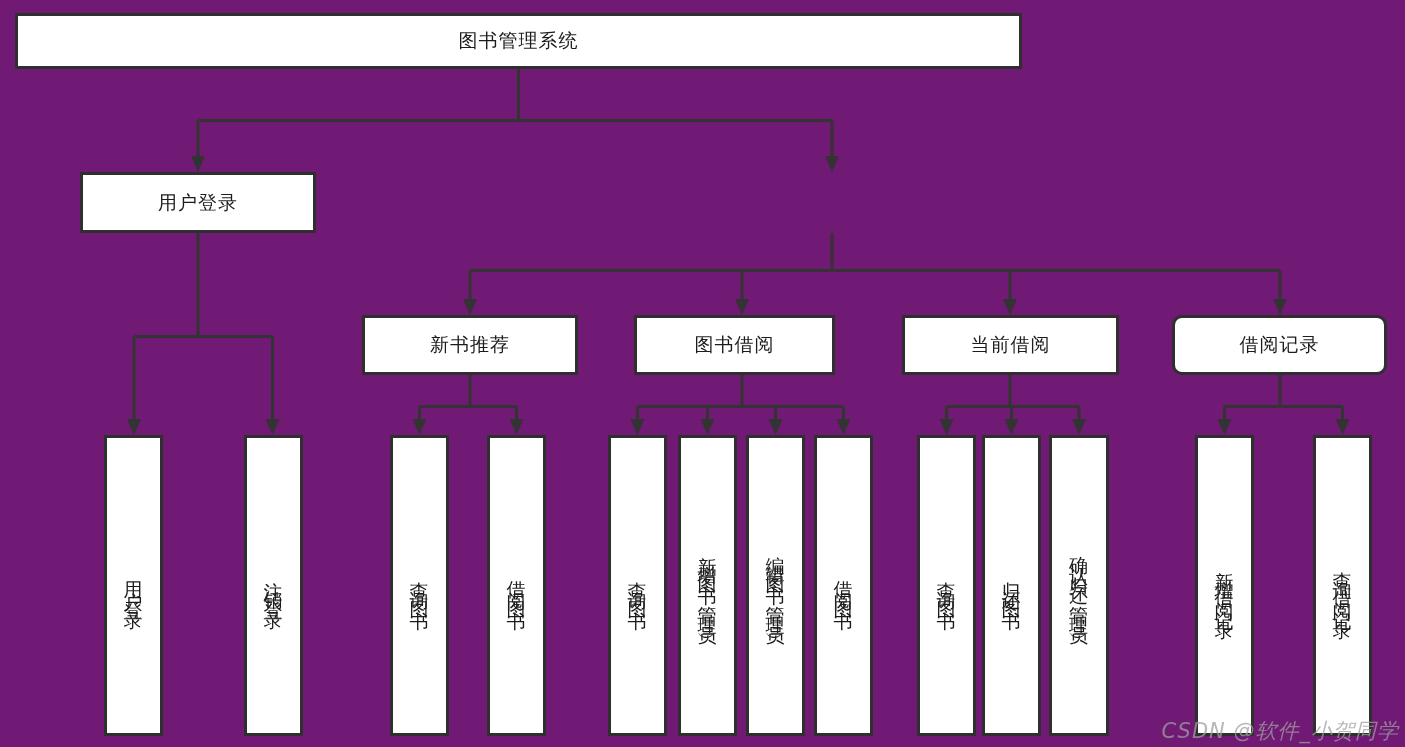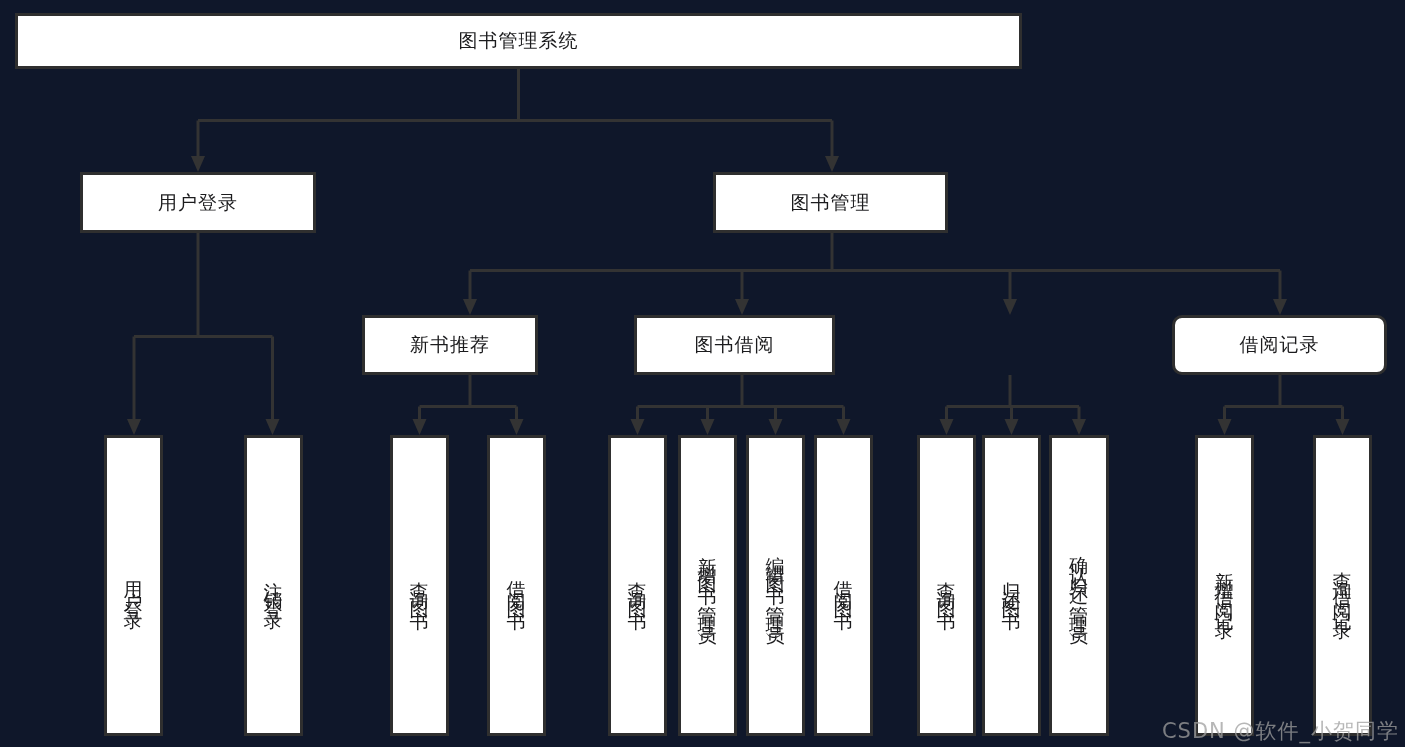--- a/index.html
+++ b/index.html
@@ -11,7 +11,7 @@
     position: relative;
     width: 1405px;
     height: 747px;
-    background: #0f172a;
+    background: #701a75;
     font-family: "DejaVu Sans", sans-serif;
     overflow: hidden;
   }

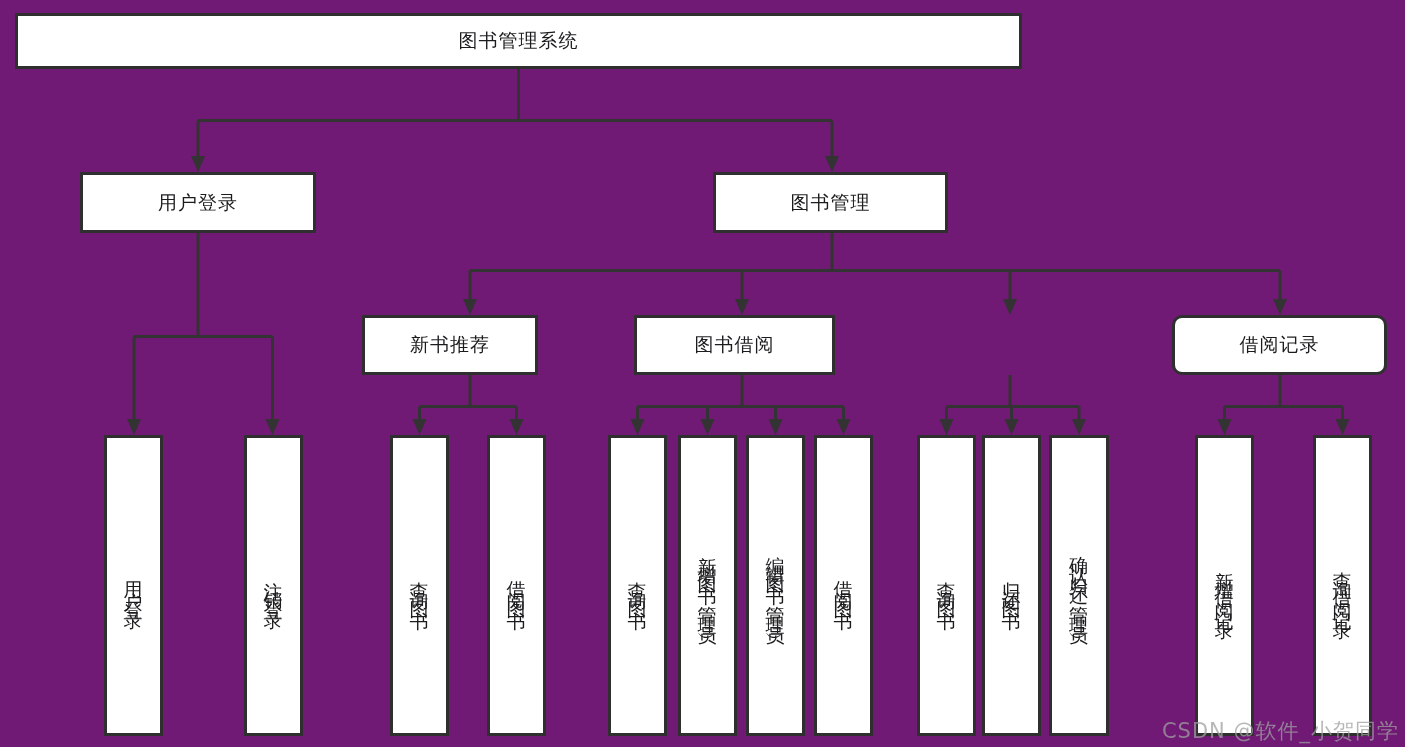--- a/index.html
+++ b/index.html
@@ -130,9 +130,6 @@
   <div class="node h-node n-user">
     <span>用户登录</span>
   </div>
-  <div class="node h-node n-mgmt">
-    <span>图书管理</span>
-  </div>
 
   <div class="node h-node n-sec0">
     <span>新书推荐</span>

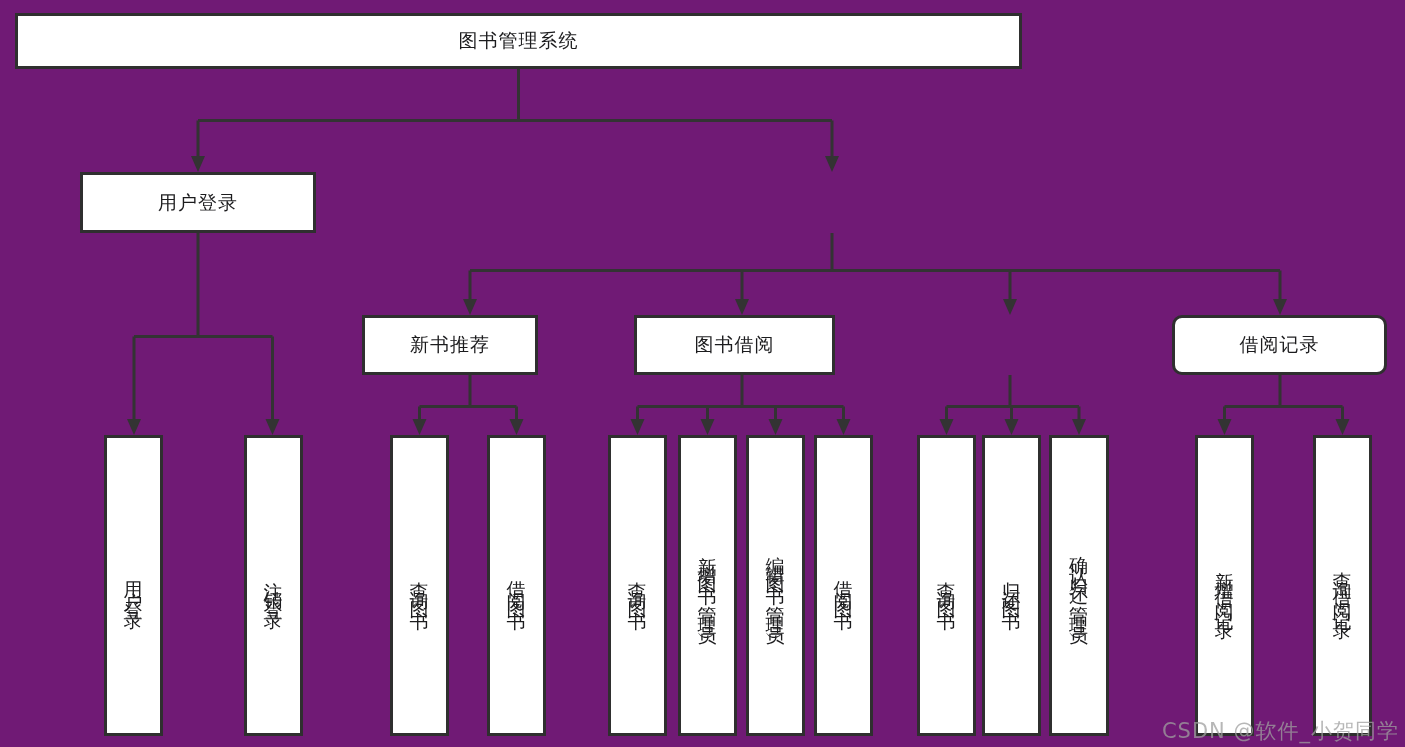--- a/index.html
+++ b/index.html
@@ -48,7 +48,7 @@
   .n-root   { left: 15px;  top: 13px;  width: 1007px; height: 56px; }
   .n-user   { left: 80px;  top: 172px; width: 236px;  height: 61px; }
   .n-mgmt   { left: 713px; top: 172px; width: 235px;  height: 61px; }
-  .n-sec0   { left: 362px; top: 315px; width: 176px;  height: 60px; }
+  .n-sec0   { left: 362px; top: 315px; width: 216px;  height: 60px; }
   .n-sec1   { left: 634px; top: 315px; width: 201px;  height: 60px; }
   .n-sec2   { left: 902px; top: 315px; width: 217px;  height: 60px; }
   .n-sec3   { left: 1172px;top: 315px; width: 215px;  height: 60px; border-radius: 10px; }

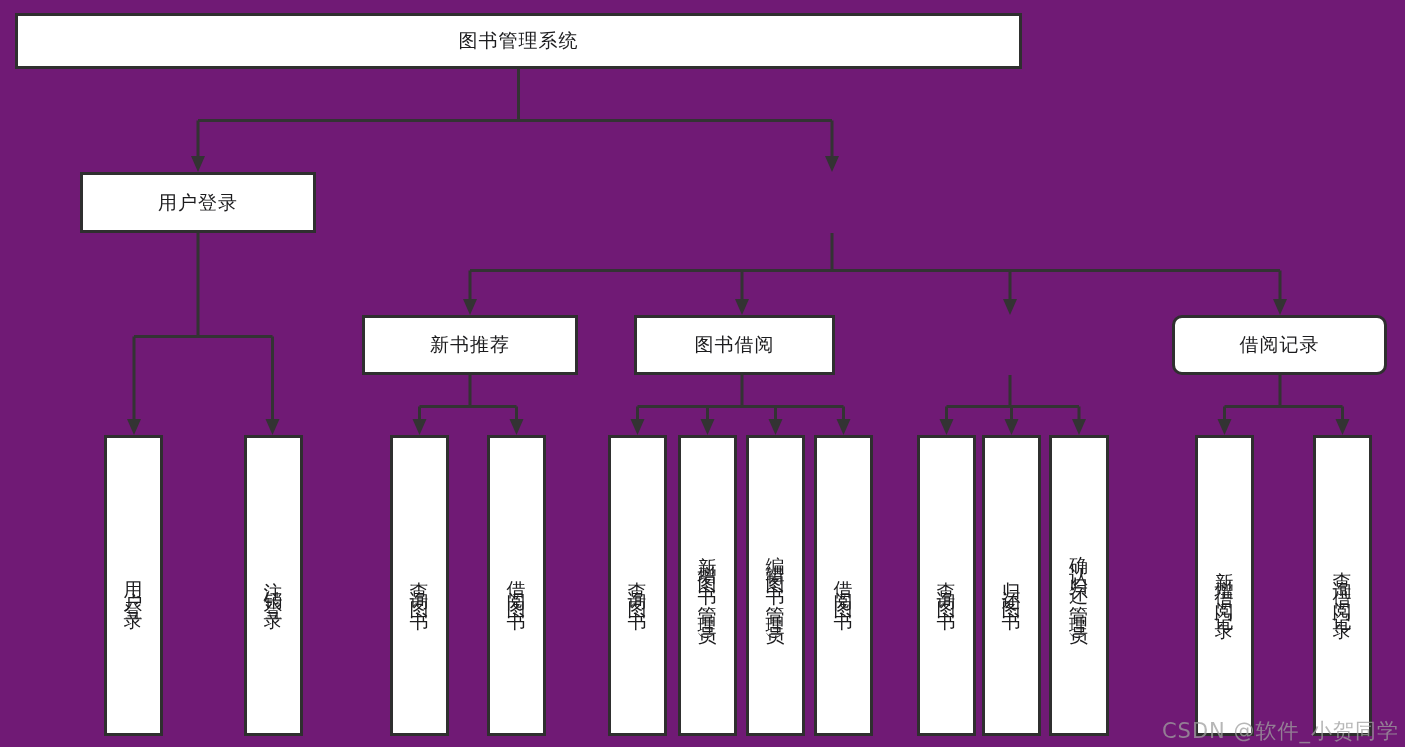--- a/index.html
+++ b/index.html
@@ -137,6 +137,9 @@
   <div class="node h-node n-sec1">
     <span>图书借阅</span>
   </div>
+  <div class="node h-node n-sec2">
+    <span>当前借阅</span>
+  </div>
   <div class="node h-node n-sec3">
     <span>借阅记录</span>
   </div>

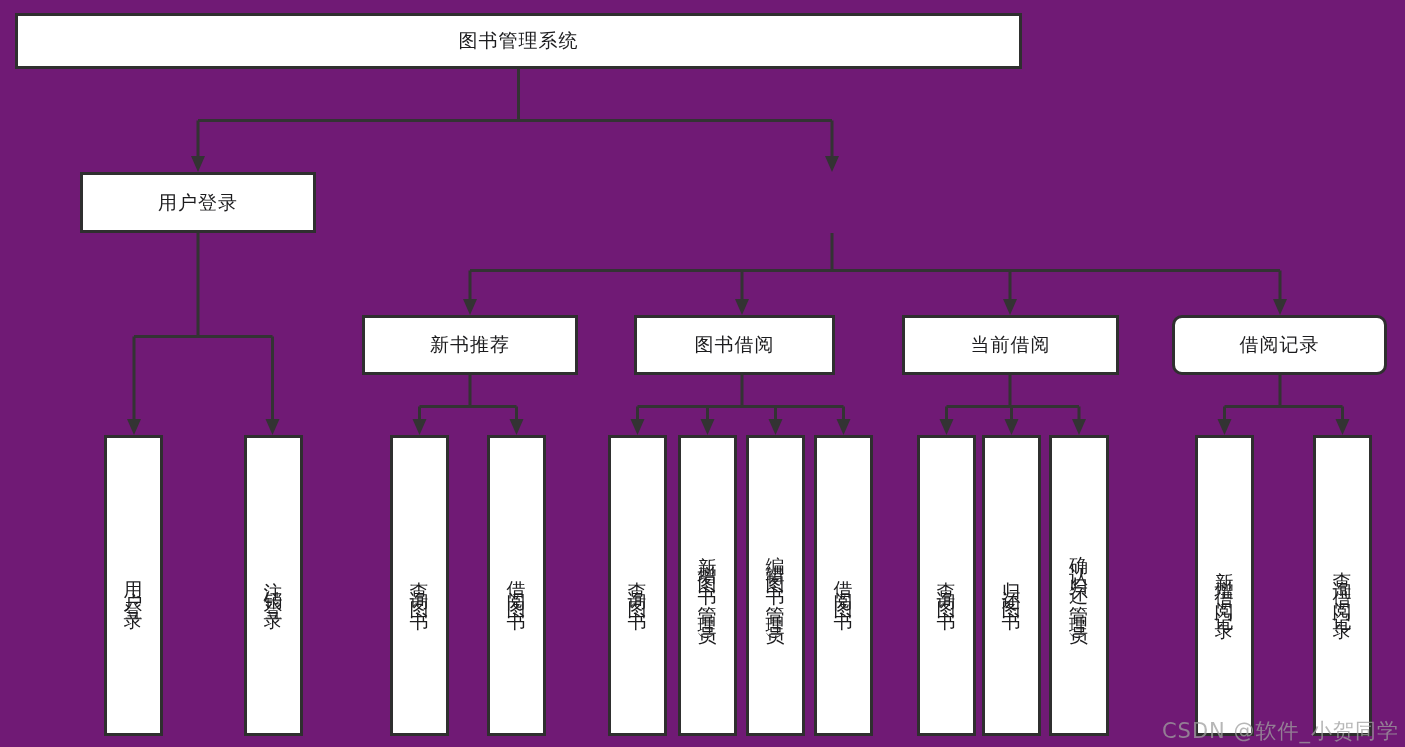--- a/index.html
+++ b/index.html
@@ -76,6 +76,7 @@
     opacity: 0.75;
     white-space: nowrap;
     letter-spacing: 1px;
+    font-style: italic;
   }
 </style>
 </head>

